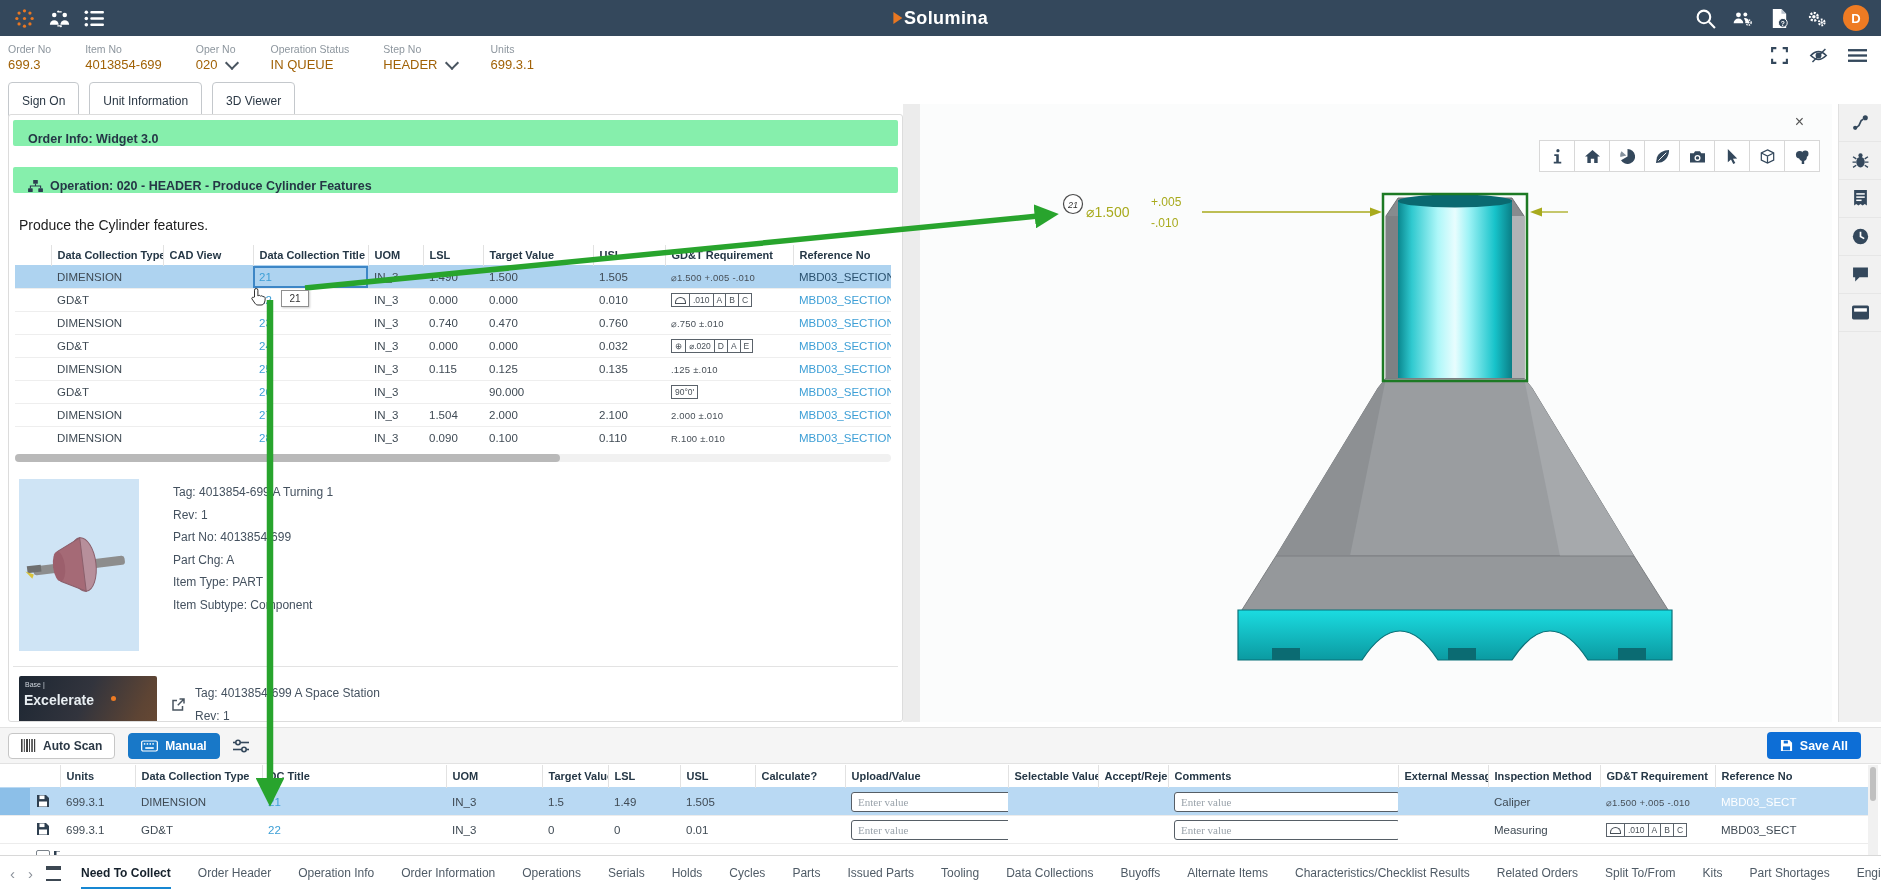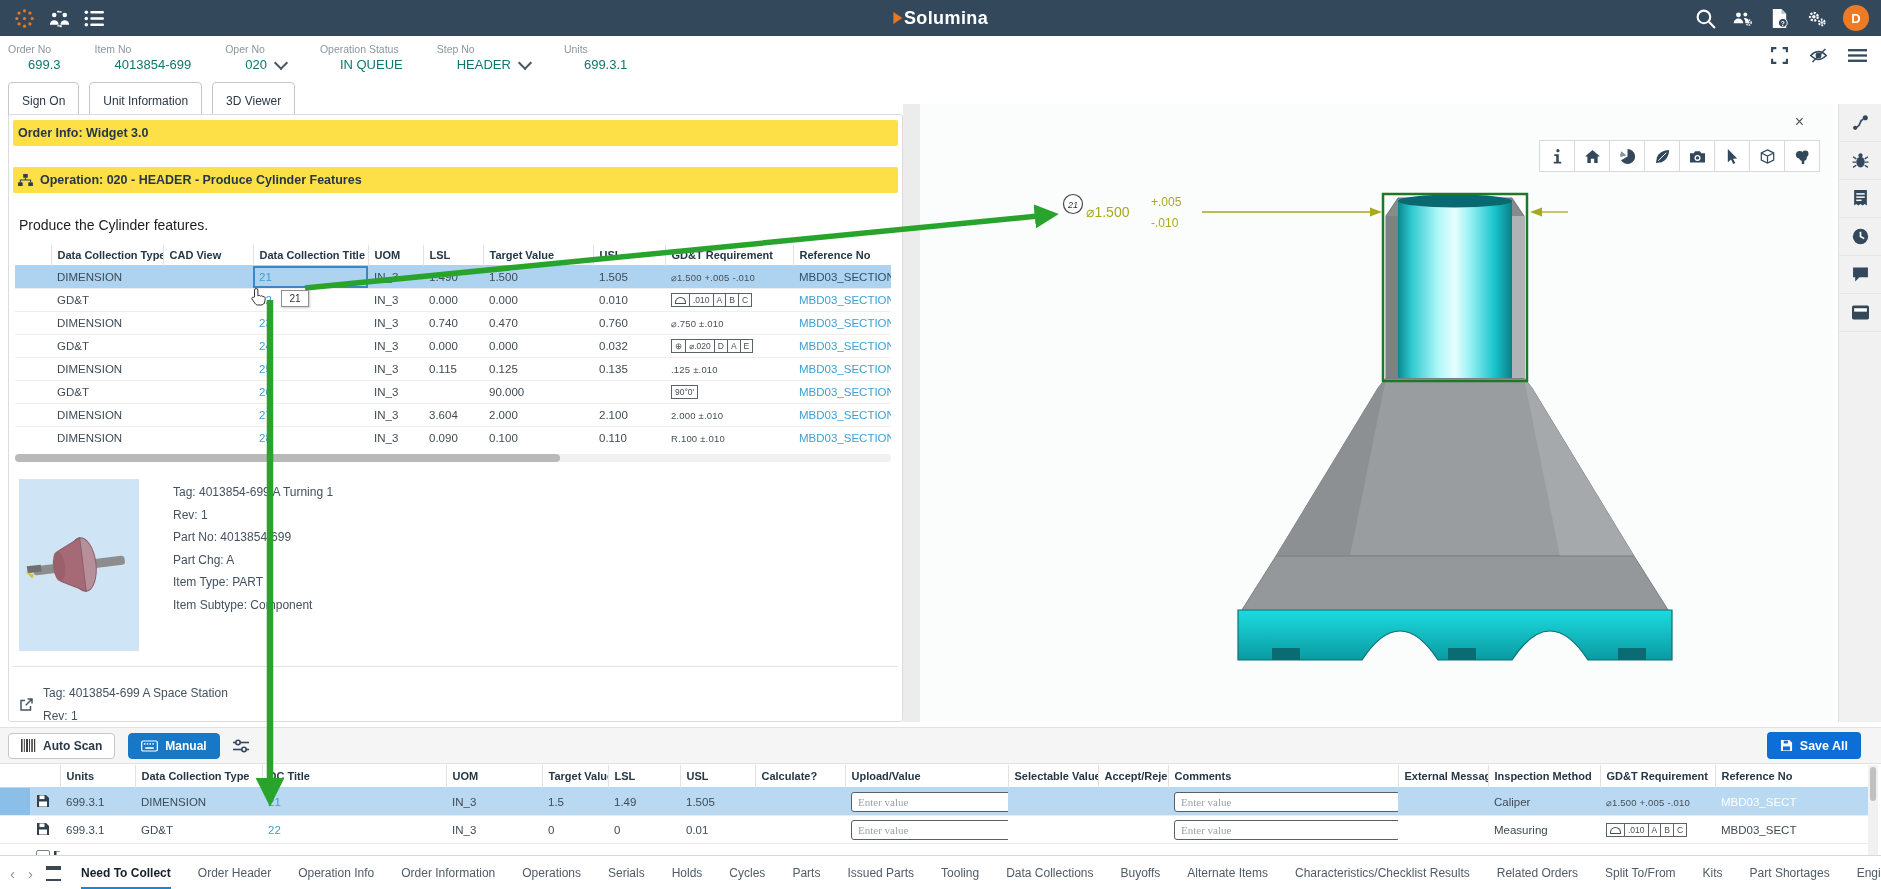--- a/index.html
+++ b/index.html
@@ -25,7 +25,7 @@
   .ctx-field{display:flex;flex-direction:column;}
   .ctx-label{font-size:10.5px;color:#8d969e;}
   .ctx-valrow{display:flex;align-items:center;gap:9px;}
-  .ctx-value{font-size:13px;color:#0f766e;margin-top:2px;margin-left:20px;}
+  .ctx-value{font-size:13px;color:#a16207;margin-top:2px;}
   .chev{width:8px;height:8px;border-right:2px solid #4a5560;border-bottom:2px solid #4a5560;
         transform:rotate(45deg);margin-top:-2px;}
   .ctx-right{position:absolute;right:14px;top:10px;display:flex;gap:20px;align-items:center;}

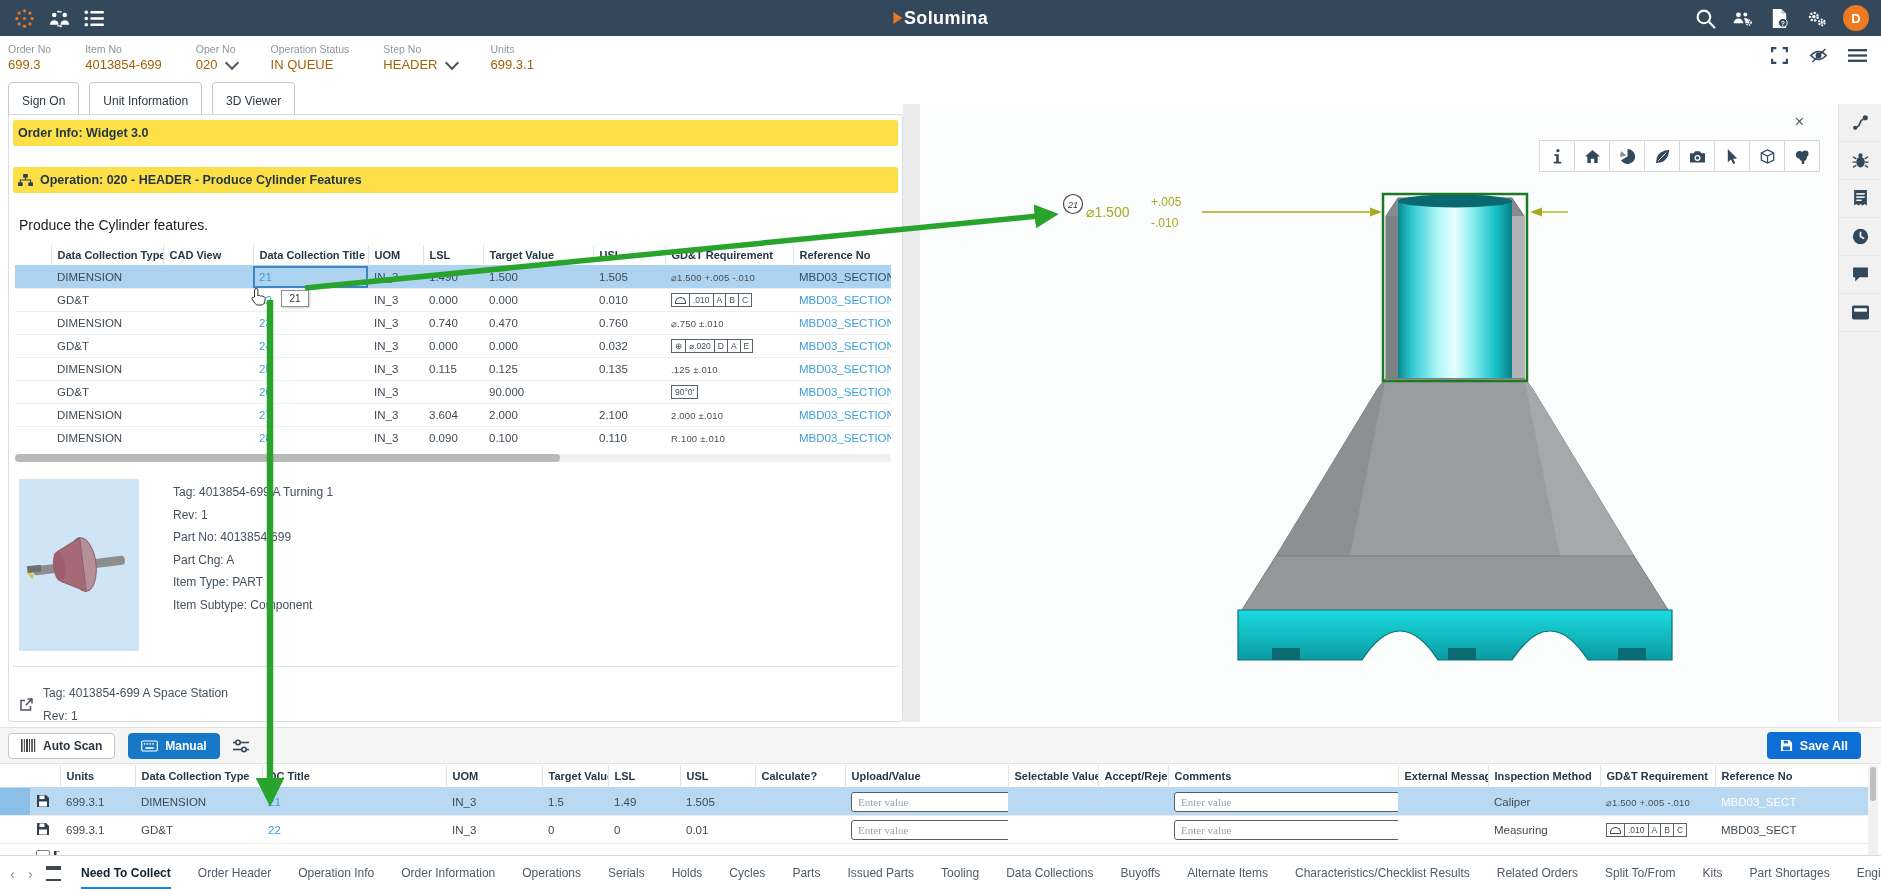--- a/index.html
+++ b/index.html
@@ -37,8 +37,8 @@
   
   .left-panel{position:absolute;left:8px;top:114px;width:895px;height:608px;background:#fff;
               border:1px solid #dcdcdc;border-radius:3px;overflow:hidden;box-sizing:border-box;padding:5px 4px;}
-  .bar{height:26px;background:#fde047;border-radius:2px;display:flex;align-items:center;
-       padding:0 5px;font-size:12.5px;font-weight:bold;color:#253746;gap:7px;}
+  .bar{height:26px;background:#86efac;border-radius:2px;display:flex;align-items:flex-end;
+       padding:0 15px;font-size:12.5px;font-weight:bold;color:#253746;gap:7px;}
   .bar + .bar{margin-top:21px;}
   .instruction{margin:24px 0 12px 6px;font-size:14px;color:#1d1d1d;}
   table{border-collapse:collapse;table-layout:fixed;}

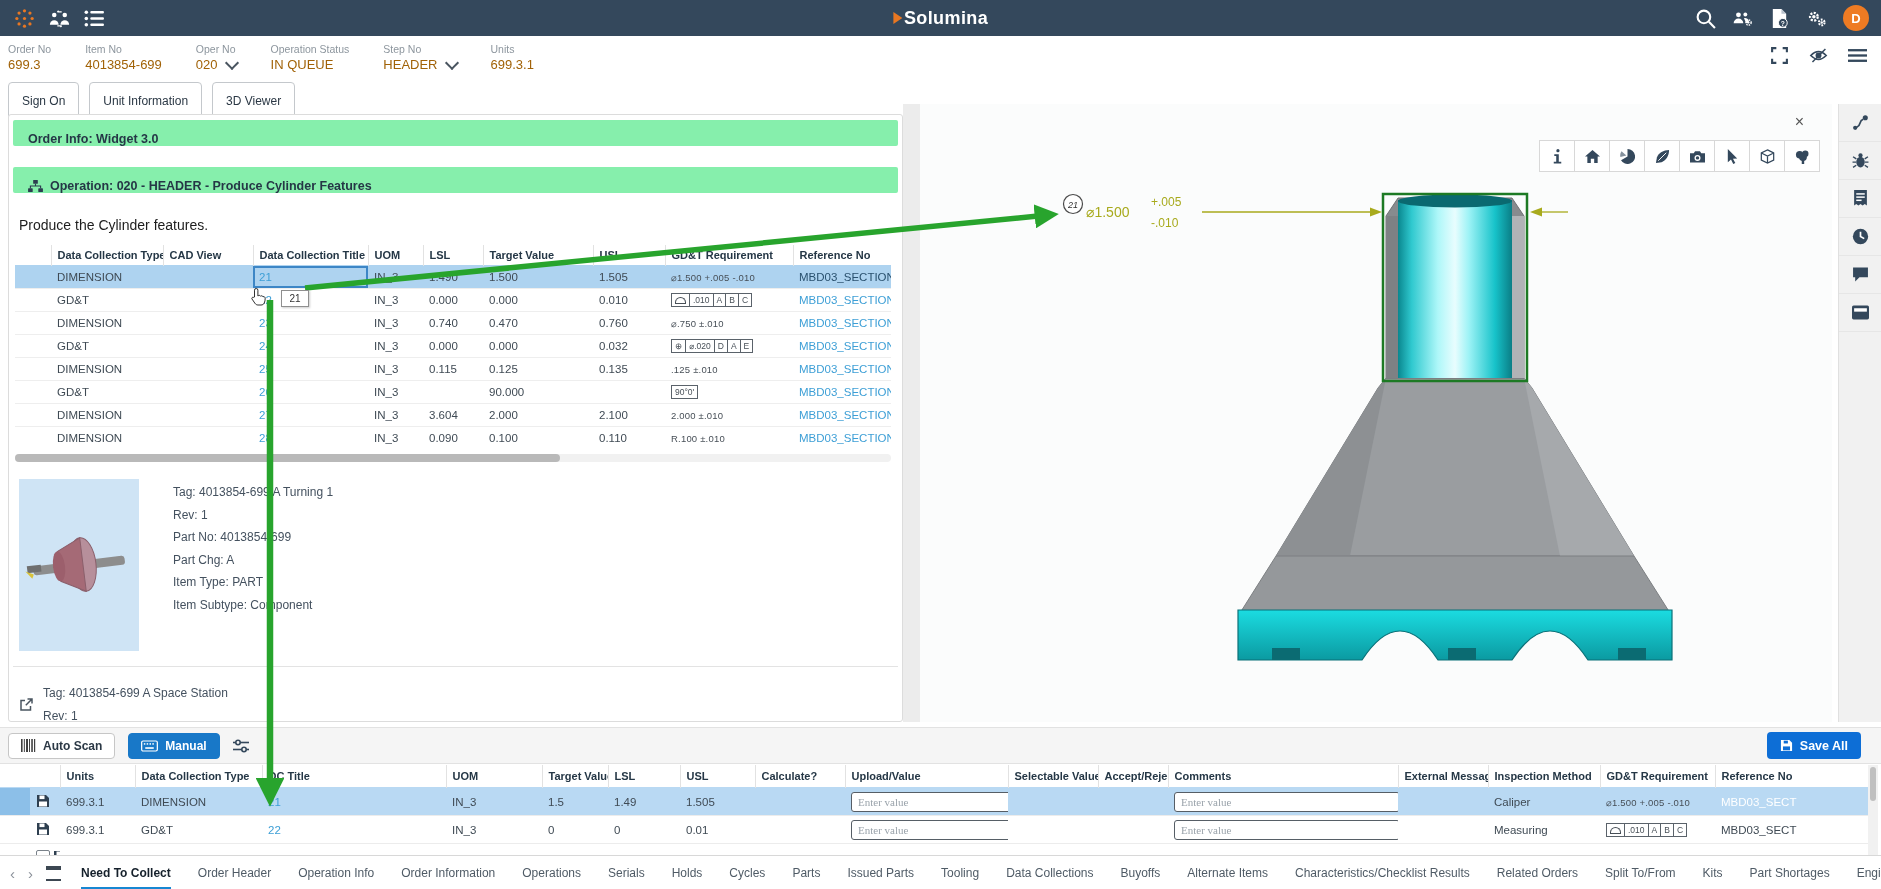--- a/index.html
+++ b/index.html
@@ -464,7 +464,7 @@
               </span></td>
             <td><a class="lnk">27</a></td>
             <td>IN_3</td>
-            <td>3.604</td>
+            <td>1.504</td>
             <td>2.000</td>
             <td>2.100</td>
             <td><span class="gdt-text">2.000  ±.010</span></td>

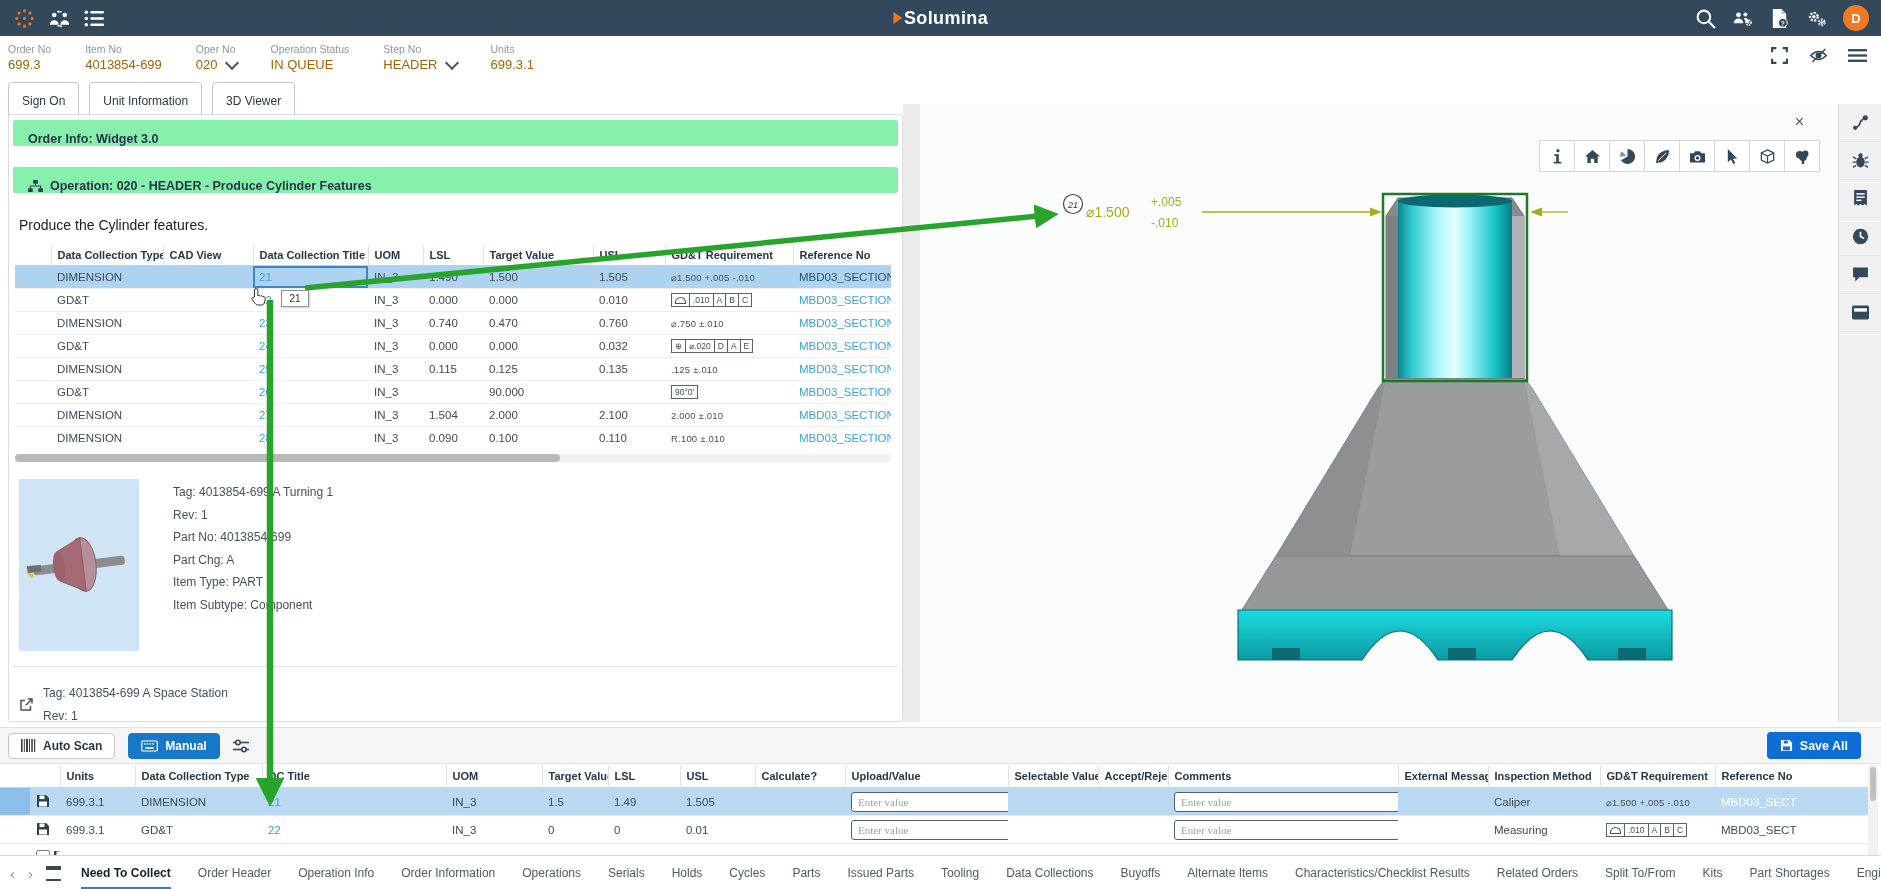--- a/index.html
+++ b/index.html
@@ -519,6 +519,11 @@
     <div class="card-div"></div>
 
     <div class="item-card2">
+      <div class="thumb2">
+        <span class="b-small">Base |</span>
+        <span class="b-big">Excelerate</span>
+        <span class="b-dot"></span>
+      </div>
       <div class="card2-text">
         <span class="icn ">
             <svg viewBox="0 0 14 14" width="14" height="14" fill="none" stroke="#4a5560" stroke-width="1.5">

